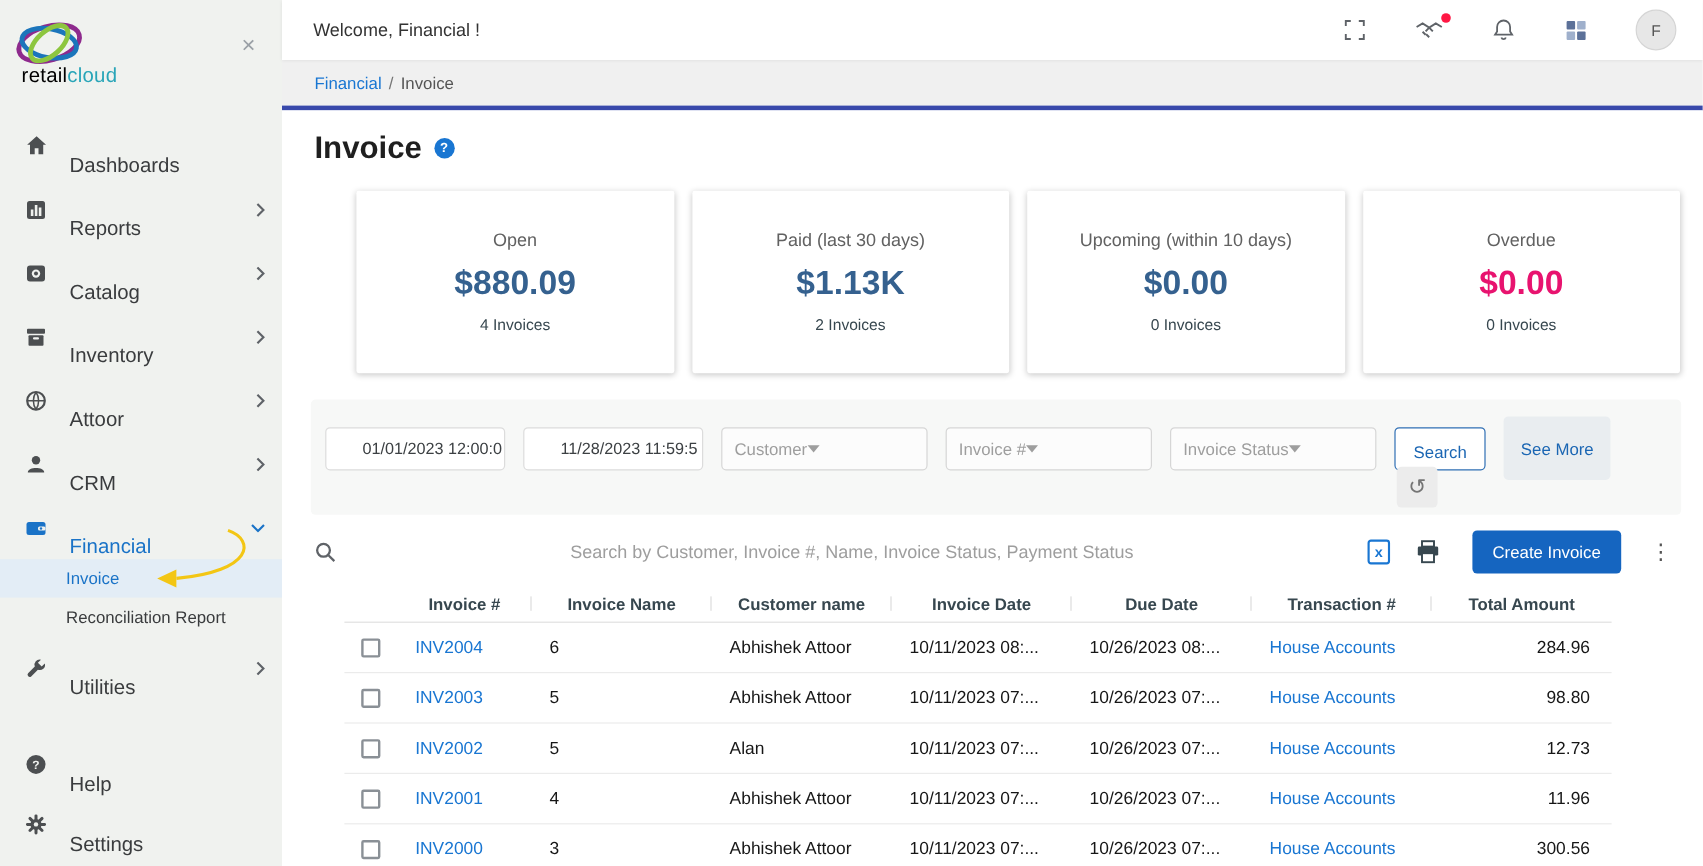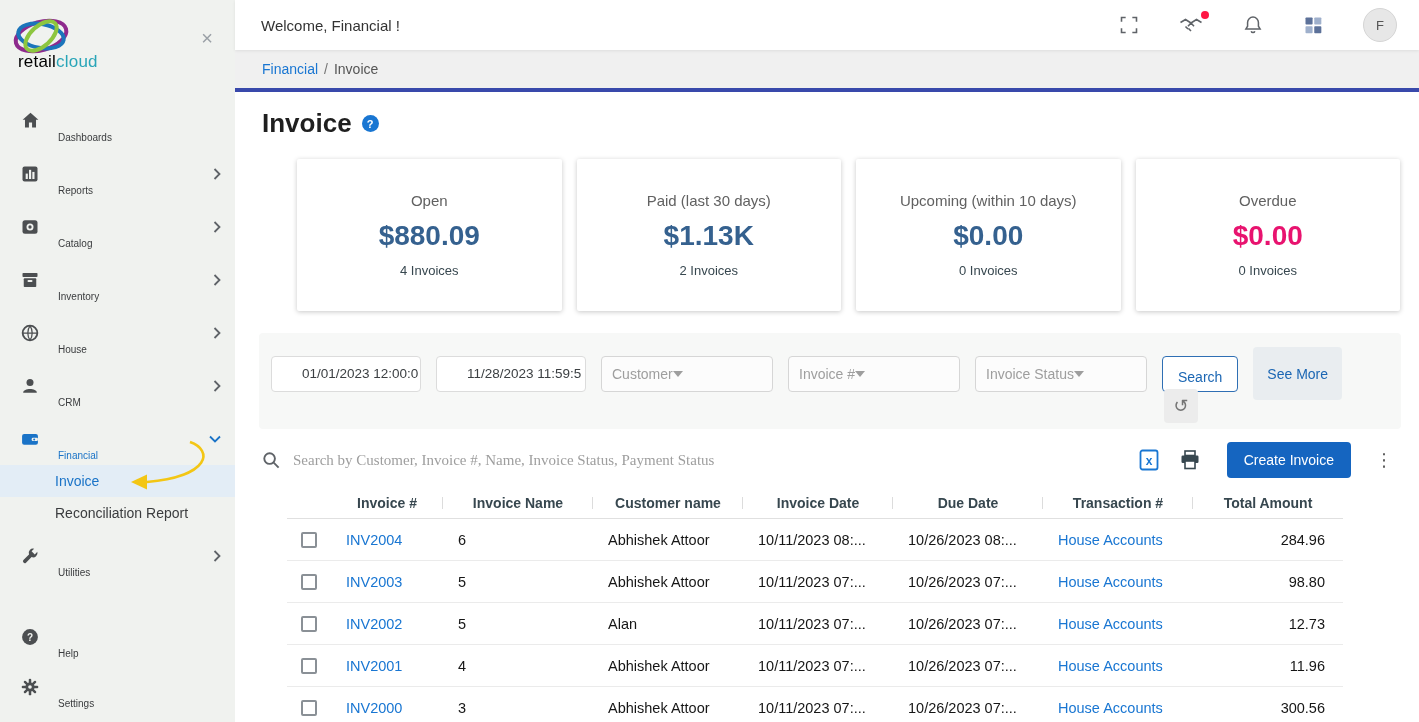--- a/index.html
+++ b/index.html
@@ -17,7 +17,7 @@
   .nav { margin-top:18px; display:flex; flex-direction:column; flex:1; }
   .nav-item { height:53px; display:flex; align-items:center; padding:0 14px 0 18px; cursor:pointer; color:#3a3c3e; }
   .nav-item .icon { width:24px; display:flex; justify-content:center; align-items:center; }
-  .nav-item .label { margin-left:16px; font-size:10px; flex:1;margin-top:33px; }
+  .nav-item .label { margin-left:16px; font-size:17px; flex:1;margin-top:33px; }
   .nav-item.active-blue { color:#1a73c7; }
   .sub-item { height:32px; display:flex; align-items:center; padding-left:55px; font-size:14px; color:#3a3c3e; cursor:pointer; }
   .sub-item.active { background:#e3edf6; color:#1a73c7; }

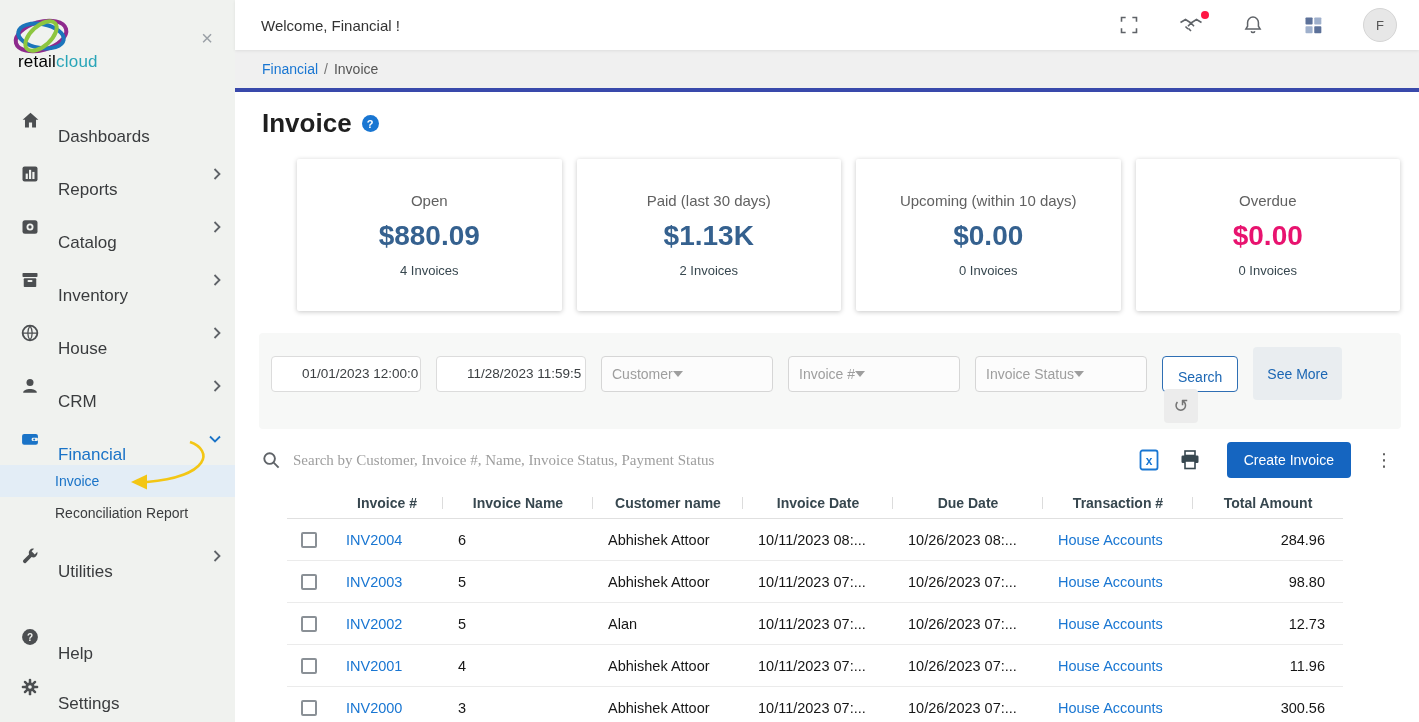--- a/index.html
+++ b/index.html
@@ -157,7 +157,7 @@
               <path d="M12 3.4 C8.5 8 8.5 16 12 20.6 M12 3.4 C15.5 8 15.5 16 12 20.6 M3.5 12 H20.5" stroke="#4c4f51" stroke-width="1.5" fill="none"></path>
             </svg>
         </span>
-        <span class="label">House</span>
+        <span class="label">Attoor</span>
         <svg width="8" height="12" viewBox="0 0 8 12">
             <path d="M1.5 1 L6.5 6 L1.5 11" stroke="#5f6368" stroke-width="1.8" fill="none"></path>
           </svg>

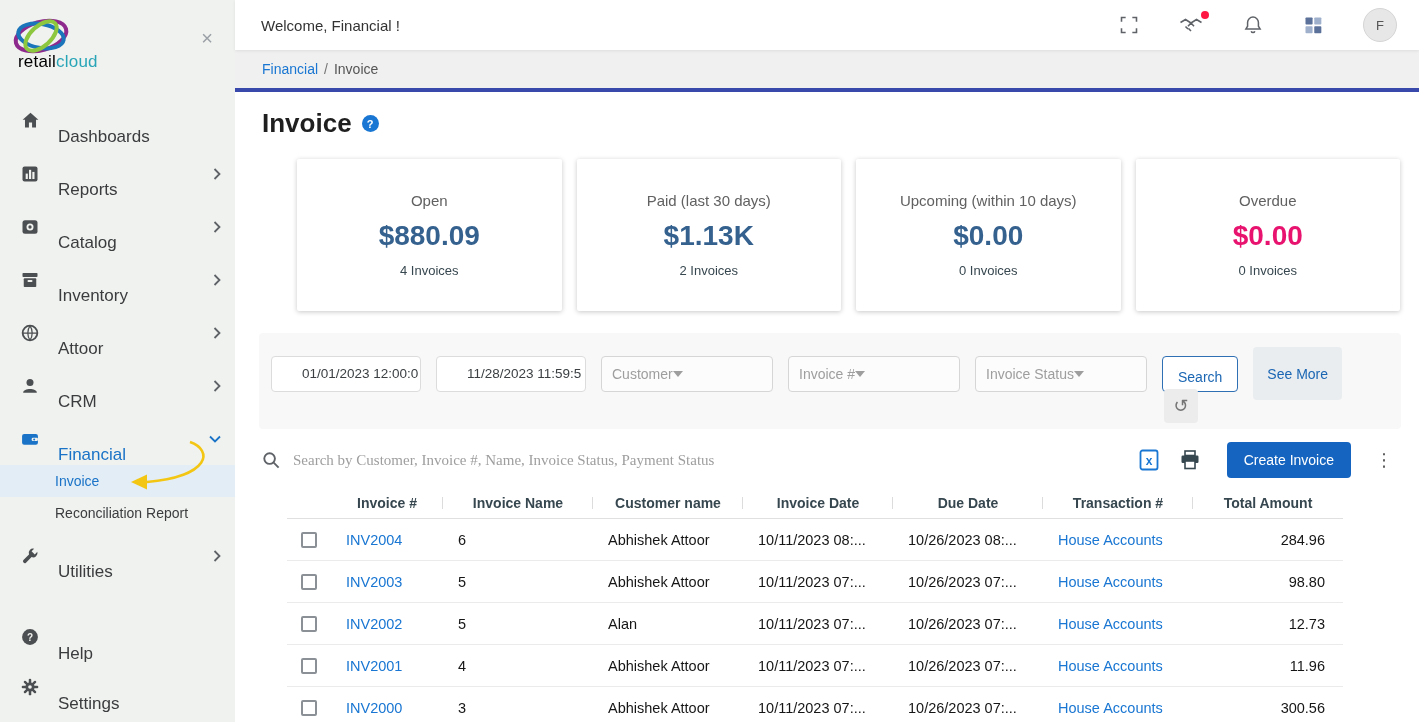--- a/index.html
+++ b/index.html
@@ -63,7 +63,7 @@
   .btn-reset { position:absolute; top:56px; left:905px; width:34px; height:34px; background:#ececec; border:none; border-radius:4px; color:#757575; font-size:18px; display:flex; align-items:center; justify-content:center; cursor:pointer; }
 
   .toolbar-row { display:flex; align-items:center; gap:12px; padding:13px 22px 9px 27px; }
-  .search-input { flex:1; border:none; outline:none; font-size:15px; color:#c2410c; font-family:Liberation Serif, serif; background:transparent; }
+  .search-input { flex:1; border:none; outline:none; font-size:15px; color:#c2410c; font-family:Liberation Sans, sans-serif; background:transparent;text-align:center; }
   .search-input::placeholder { color:#9e9e9e; }
   .toolbar-icons { display:flex; align-items:center; gap:20px; }
   .btn-create { height:36px; padding:0 17px; background:#1565c0; color:#fff; border:none; border-radius:4px; font-size:14px; font-family:inherit; cursor:pointer; margin-left:6px; }

